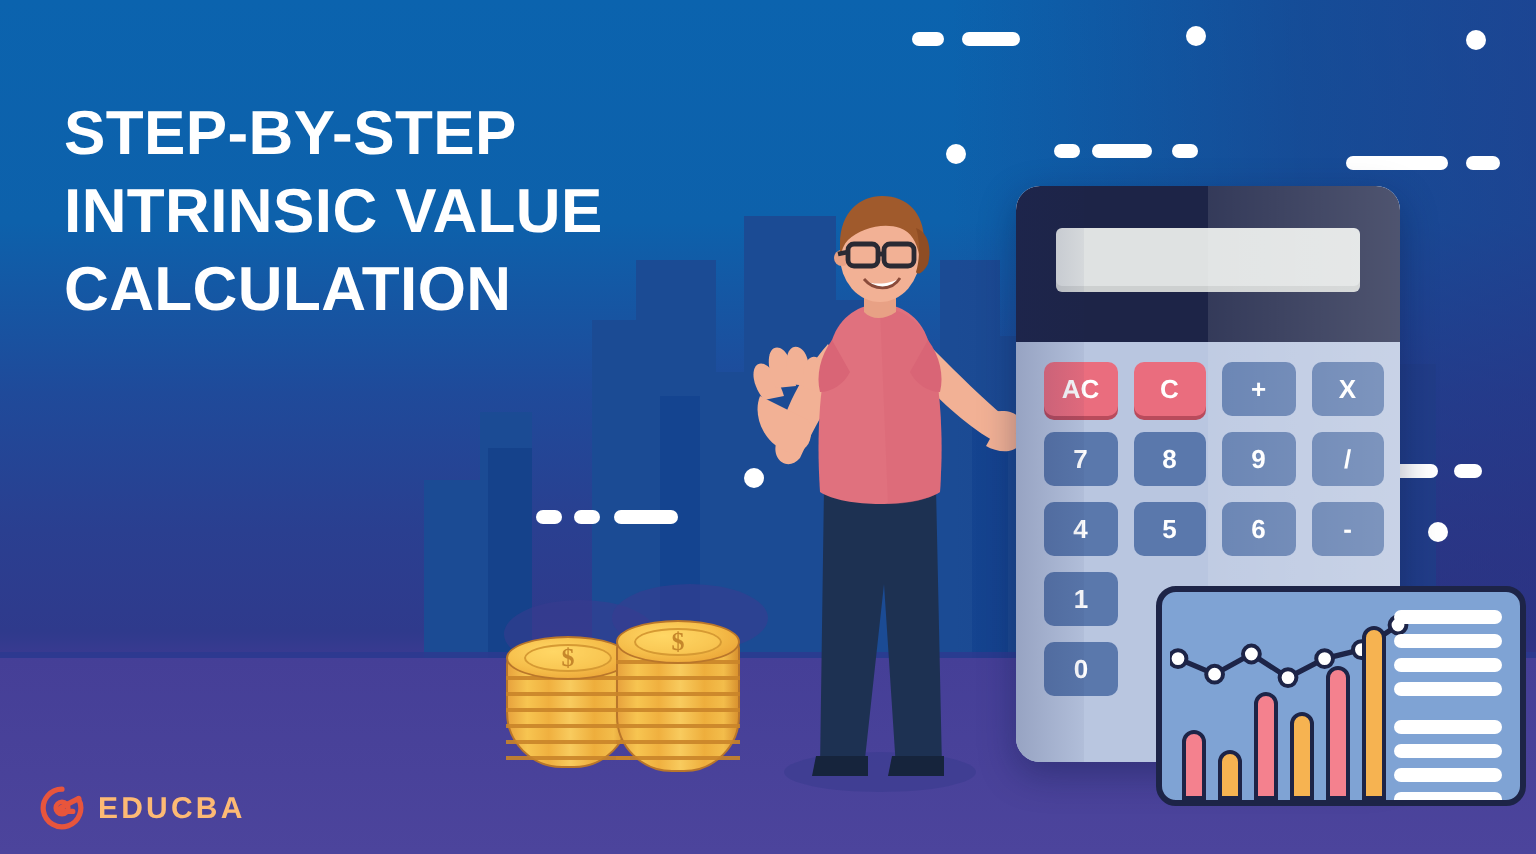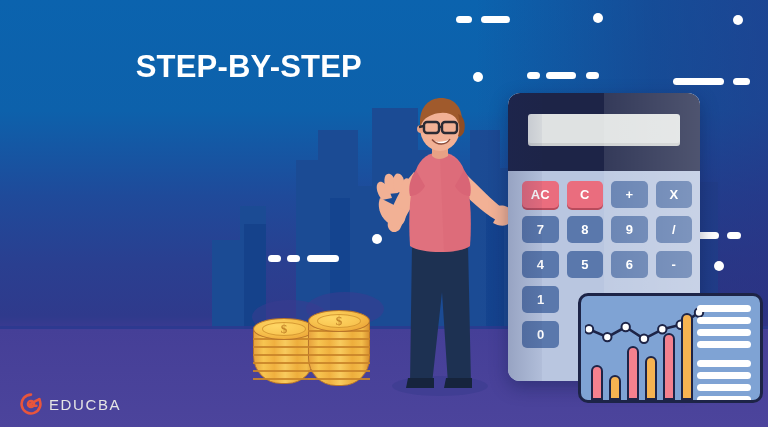--- a/index.html
+++ b/index.html
@@ -8,7 +8,6 @@
     position:relative; width:768px; height:427px; overflow:hidden;
     font-family:"Liberation Sans", sans-serif;
     background:#0d63ae;
-    text-align:right;
   }
 
   

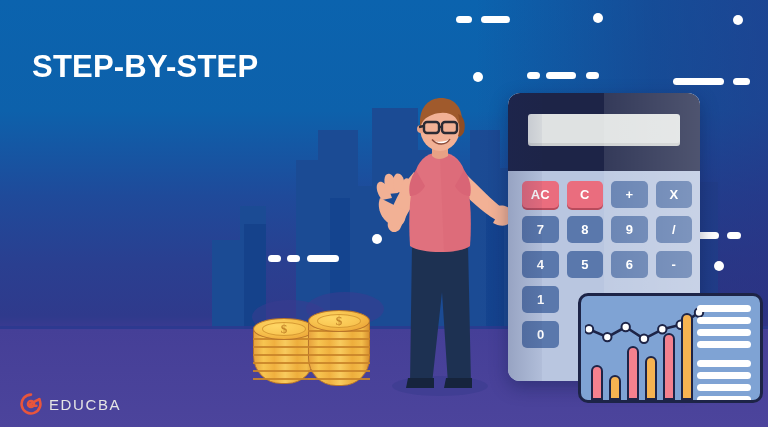--- a/index.html
+++ b/index.html
@@ -180,6 +180,7 @@
 
   <div class="title">
     <div>STEP-BY-STEP</div>
+    <div>INTRINSIC VALUE</div>
   </div>
 
   <div id="decor-layer">

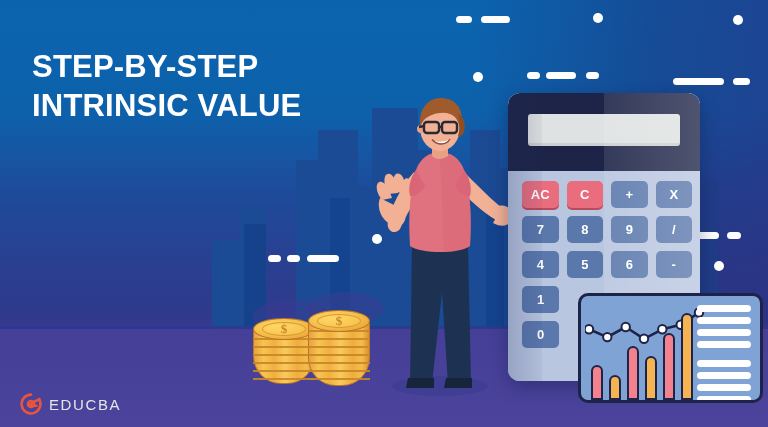--- a/index.html
+++ b/index.html
@@ -181,6 +181,7 @@
   <div class="title">
     <div>STEP-BY-STEP</div>
     <div>INTRINSIC VALUE</div>
+    <div>CALCULATION</div>
   </div>
 
   <div id="decor-layer">

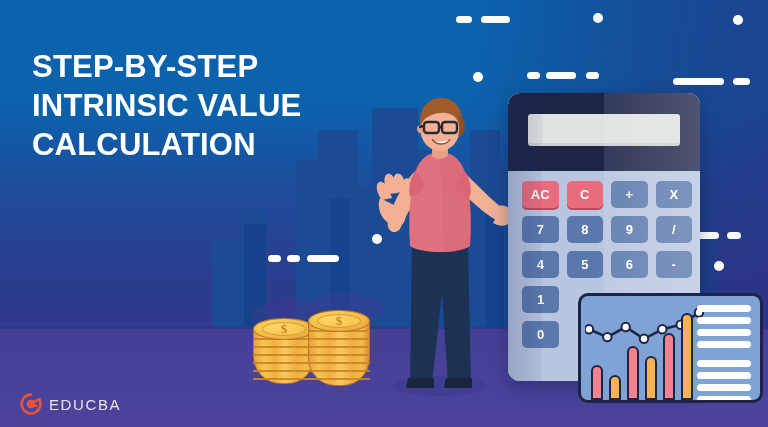--- a/index.html
+++ b/index.html
@@ -137,7 +137,7 @@
 
   
   .logo{ position:absolute; left:20px; top:393px; display:flex; align-items:center; gap:7px; }
-  .logo-text{ color:#e5e5e5; font-size:15px; font-weight:400; letter-spacing:1.6px; }
+  .logo-text{ color:#fdba74; font-size:15px; font-weight:700; letter-spacing:1.6px; }
 </style>
 </head>
 <body>

